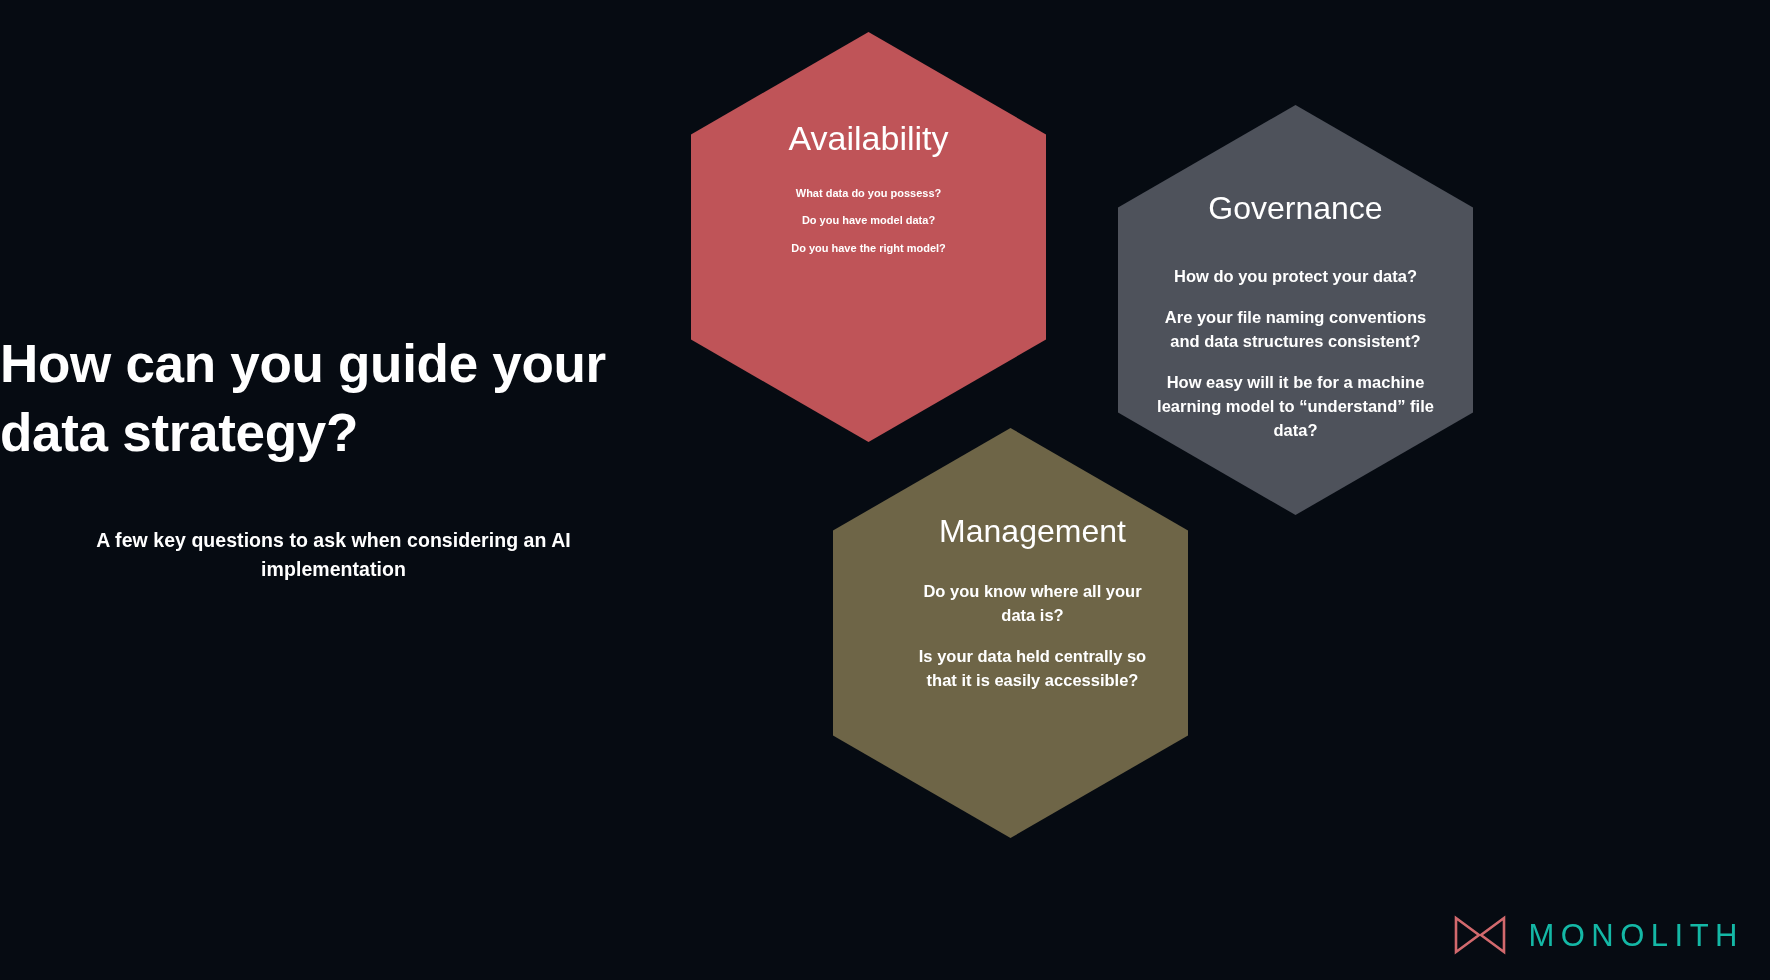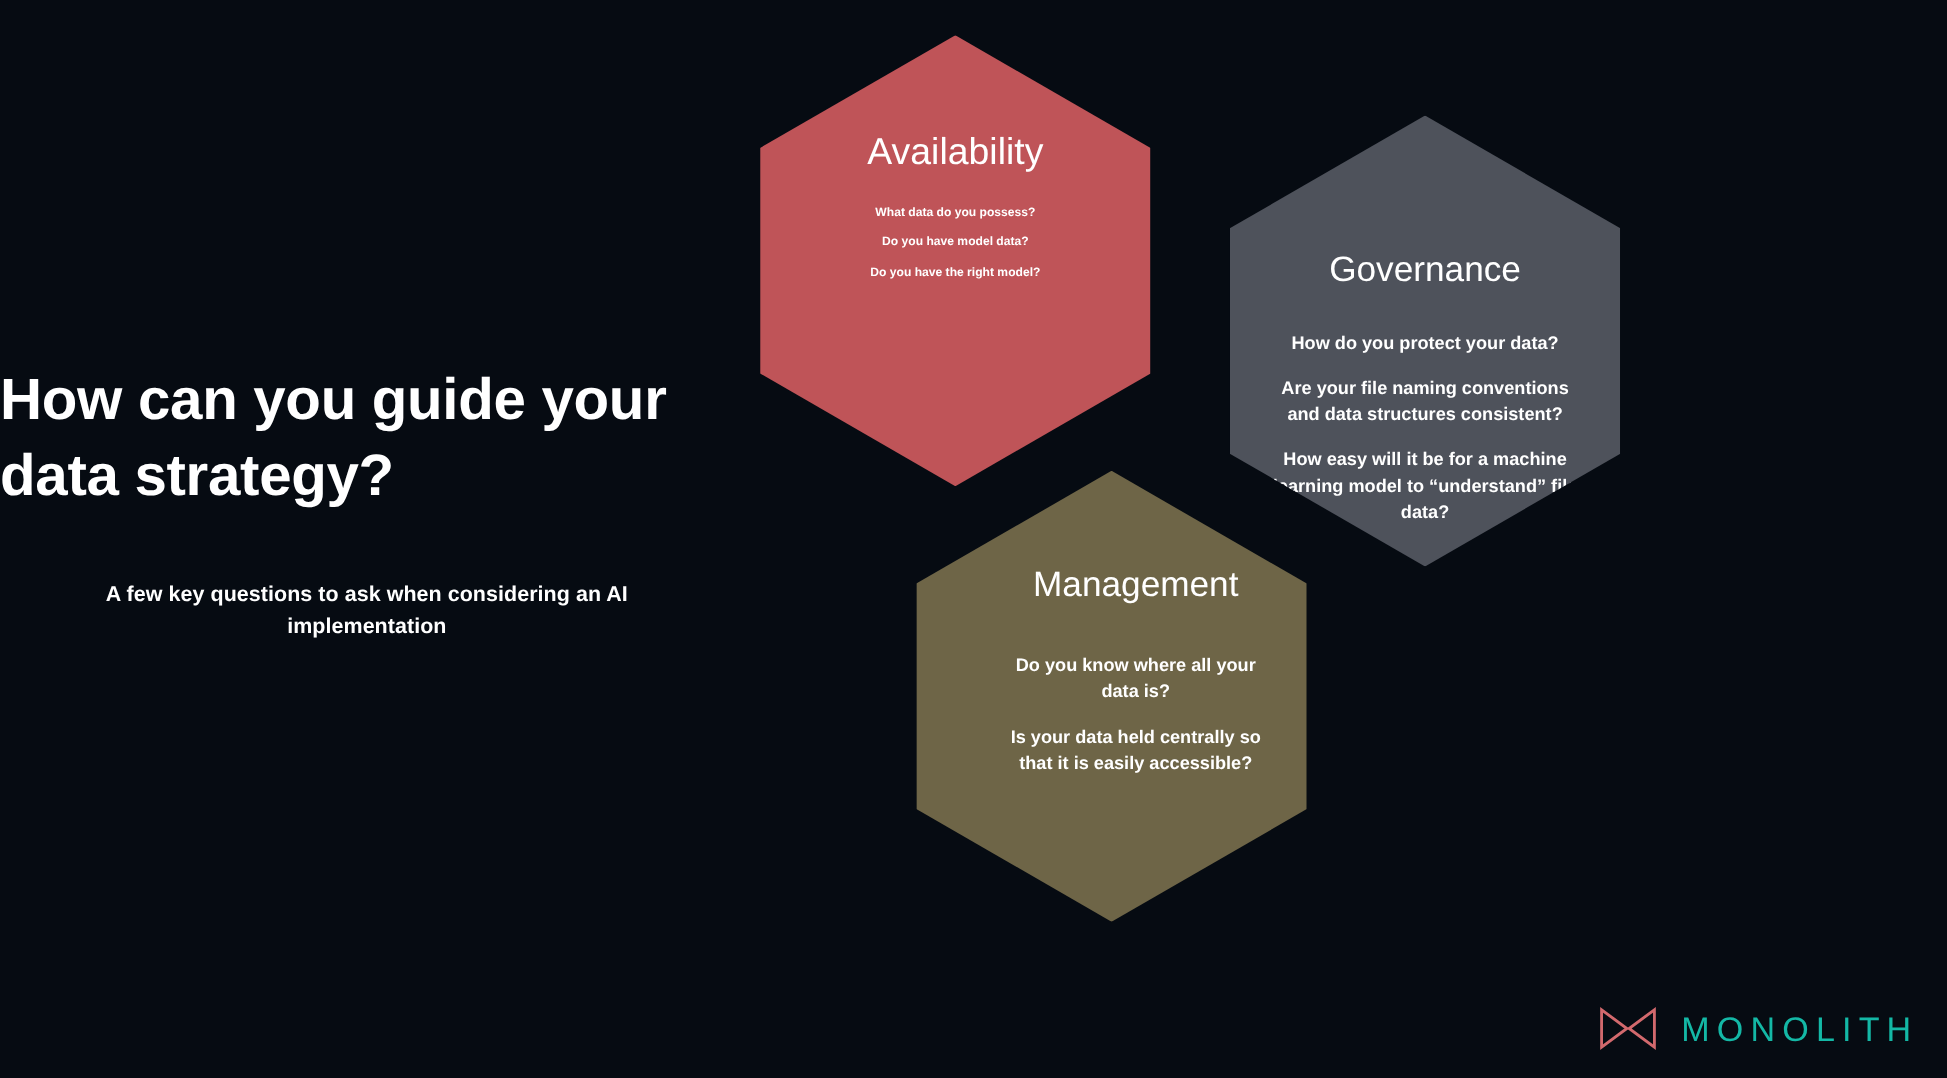--- a/index.html
+++ b/index.html
@@ -78,7 +78,6 @@
     left:1118px; top:105px;
     width:355px; height:410px;
     background:#4E525B;
-    justify-content:center;
   }
   #hex-governance .hex-title { font-size:32px; margin-top:85px; }
   #hex-governance .hex-body  { font-size:16.5px; line-height:1.45; margin-top:38px; width:280px; }

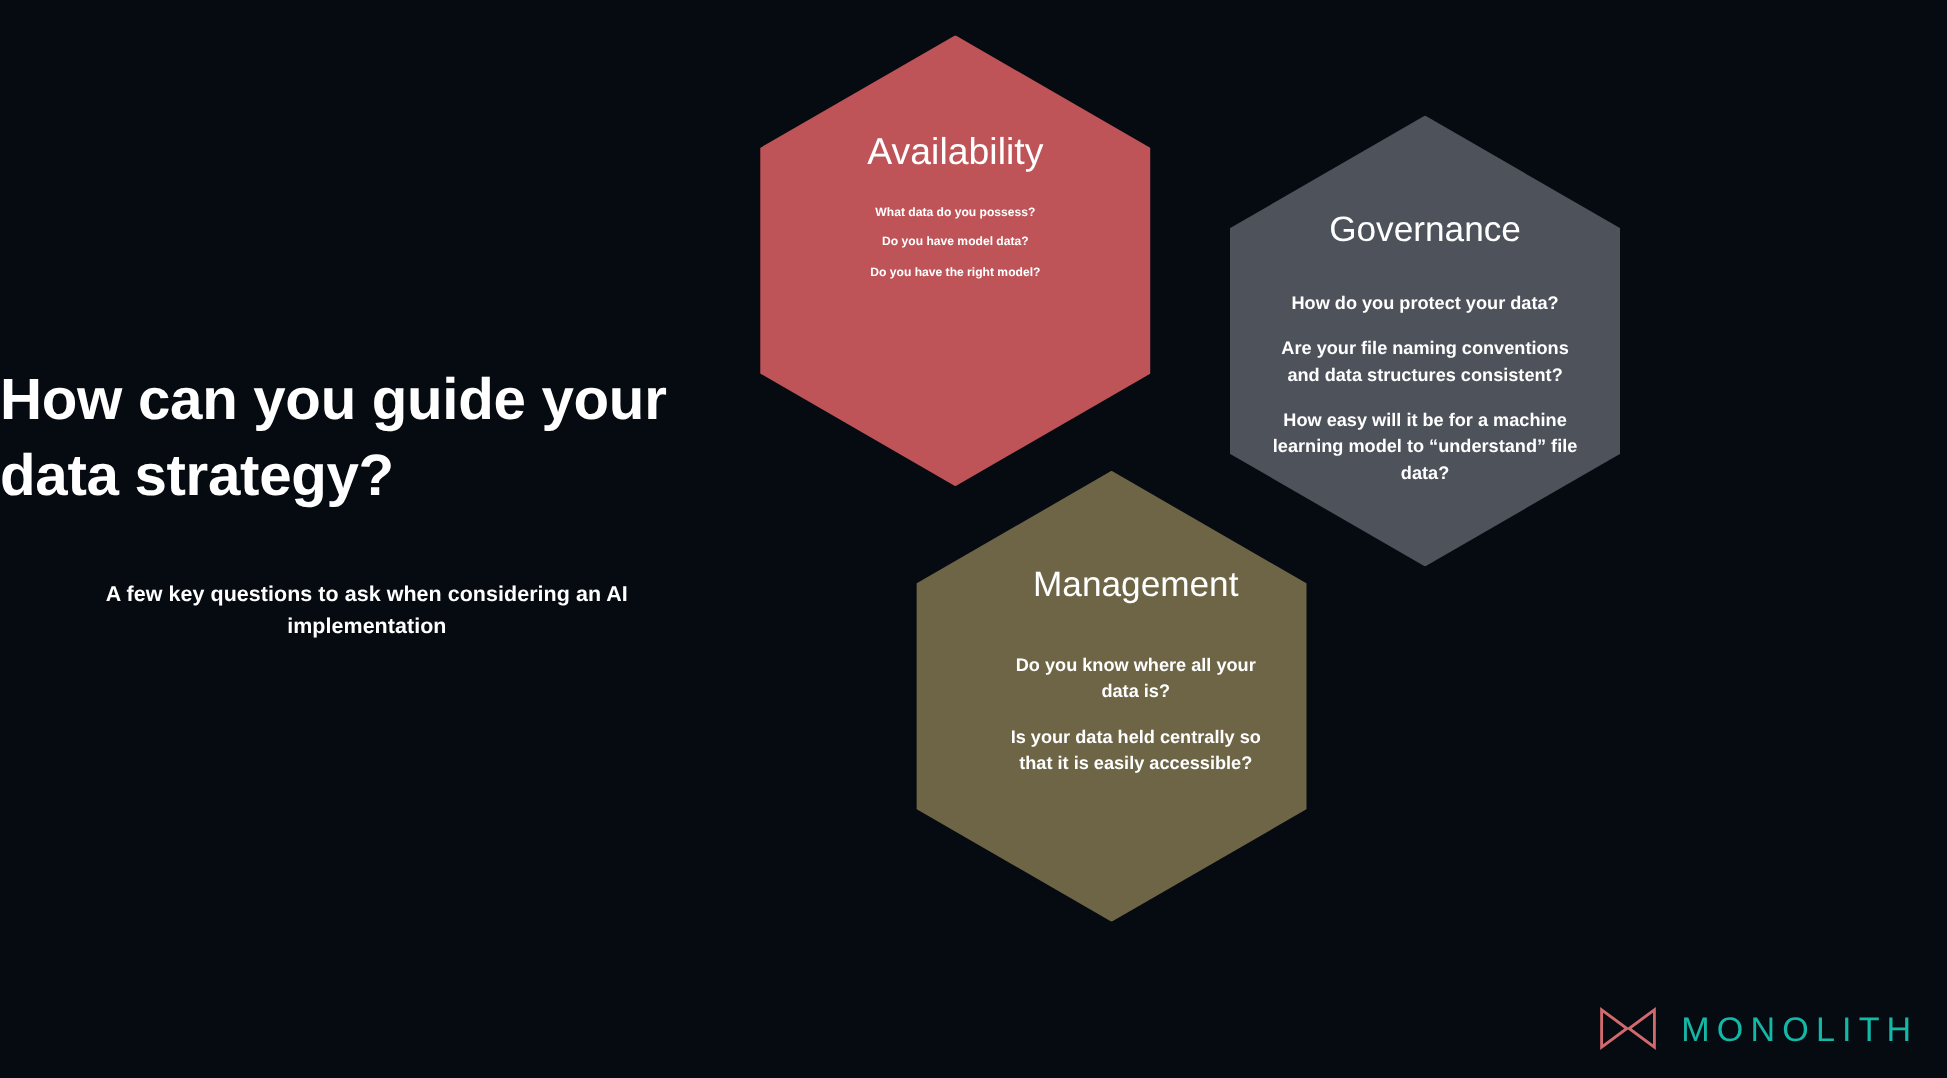--- a/index.html
+++ b/index.html
@@ -89,7 +89,7 @@
     background:#6E6547;
   }
   #hex-management .hex-title { font-size:32px; margin-top:85px; }
-  #hex-management .hex-body  { font-size:16.5px; line-height:1.45; margin-top:44px; width:242px; }
+  #hex-management .hex-body  { font-size:16.5px; line-height:1.45; margin-top:30px; width:242px; }
 
   
   #logo {

